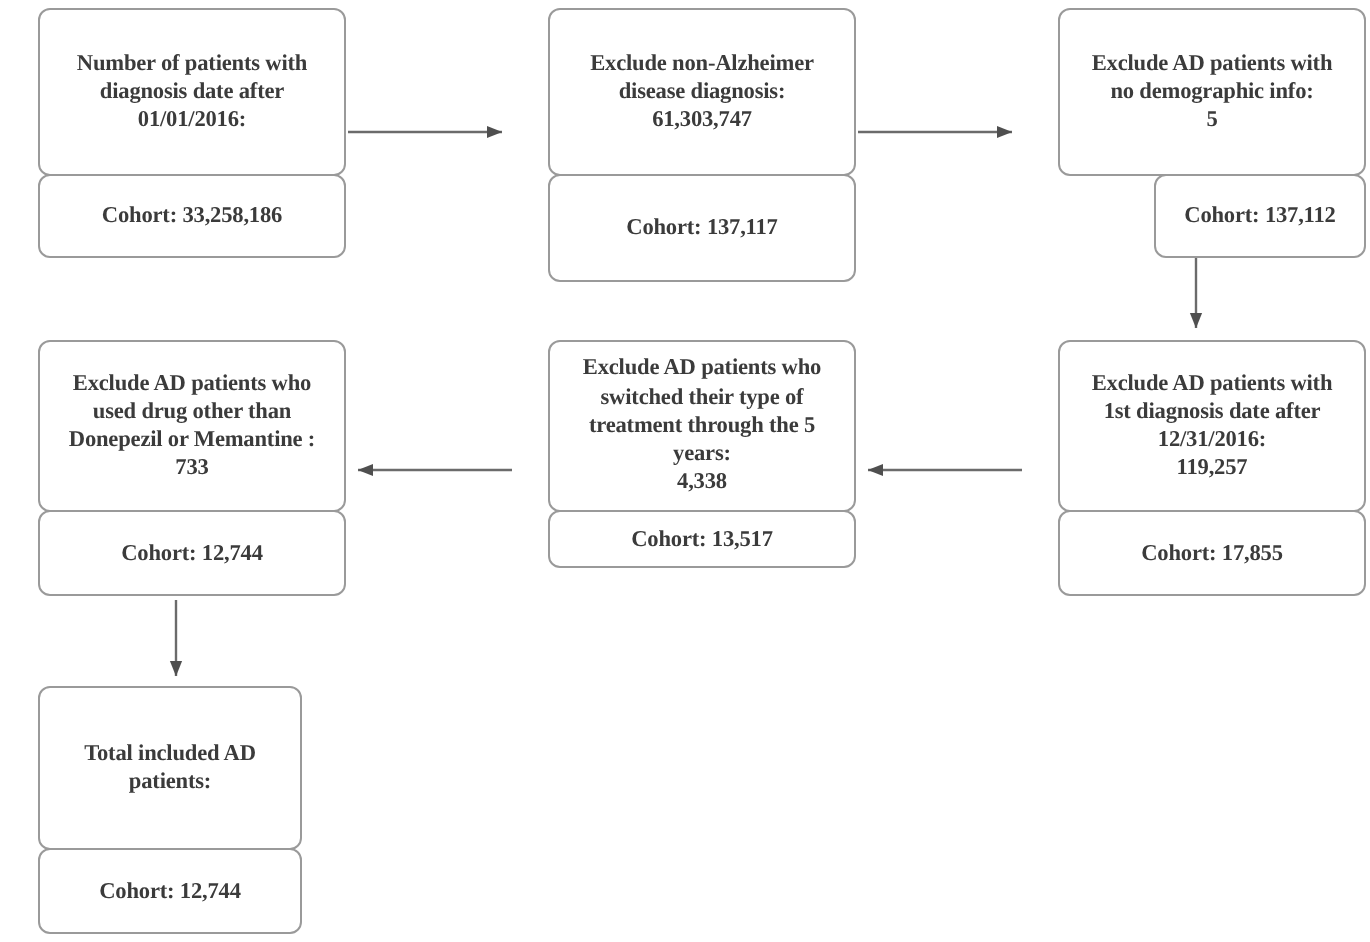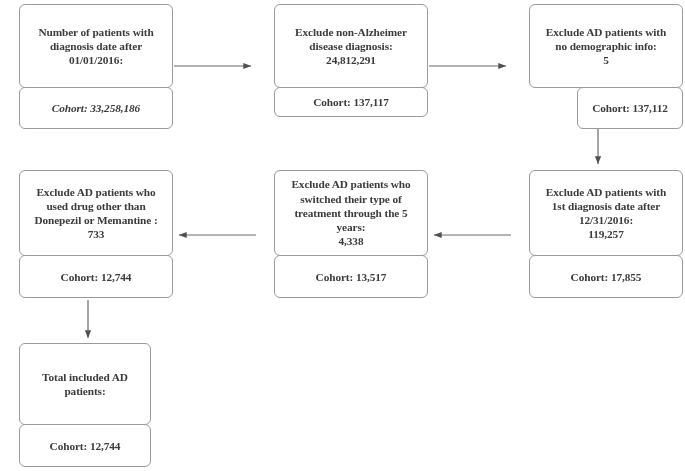--- a/index.html
+++ b/index.html
@@ -153,7 +153,7 @@
   <div class="node" id="node-exclude-nonad">
     <div class="node-title nowrap">Exclude non-Alzheimer
 disease diagnosis:
-24,812,291</div>
+61,303,747</div>
     <div class="node-cohort">Cohort: 137,117</div>
   </div>
 

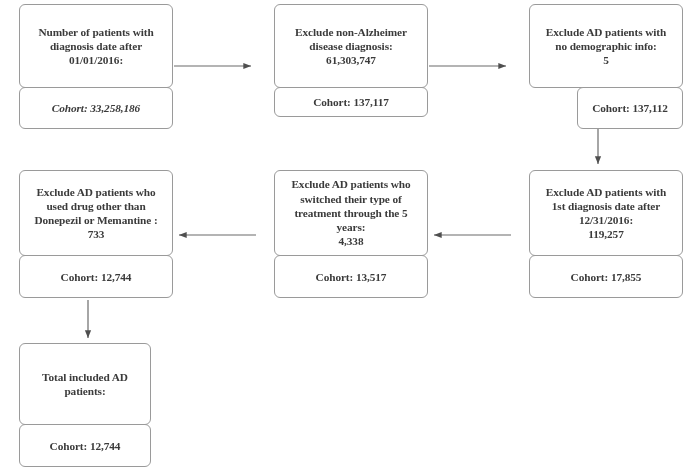--- a/index.html
+++ b/index.html
@@ -76,7 +76,7 @@
   
   #node-initial      { left: 3px;   top: 4px;   width: 170px; }
   #node-initial   .node-title  { height: 84px; }
-  #node-initial   .node-cohort { height: 42px; font-style: italic; }
+  #node-initial   .node-cohort { height: 42px; }
 
   #node-exclude-nonad { left: 258px; top: 4px;  width: 170px; }
   #node-exclude-nonad .node-title  { height: 84px; }

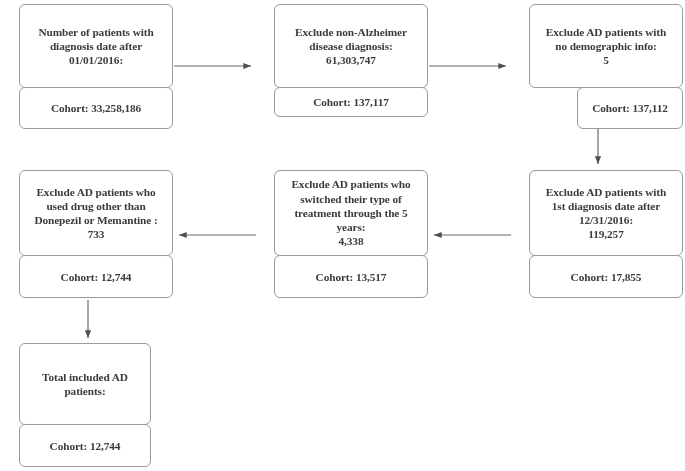--- a/index.html
+++ b/index.html
@@ -80,7 +80,7 @@
 
   #node-exclude-nonad { left: 258px; top: 4px;  width: 170px; }
   #node-exclude-nonad .node-title  { height: 84px; }
-  #node-exclude-nonad .node-cohort { height: 30px; }
+  #node-exclude-nonad .node-cohort { height: 54px; }
 
   #node-exclude-nodemo { left: 513px; top: 4px; width: 170px; }
   #node-exclude-nodemo .node-title  { height: 84px; }

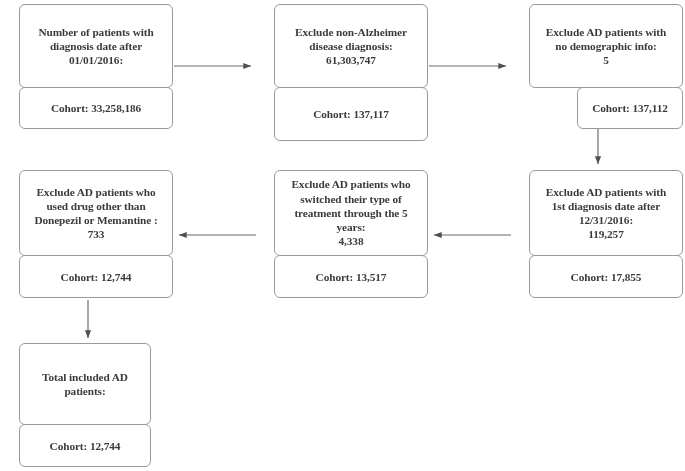--- a/index.html
+++ b/index.html
@@ -93,7 +93,7 @@
 
   #node-exclude-switch { left: 258px; top: 170px; width: 170px; }
   #node-exclude-switch .node-title  { height: 86px; }
-  #node-exclude-switch .node-cohort { height: 43px; }
+  #node-exclude-switch .node-cohort { height: 29px; }
 
   #node-exclude-drug  { left: 3px;   top: 170px; width: 170px; }
   #node-exclude-drug  .node-title  { height: 86px; }

